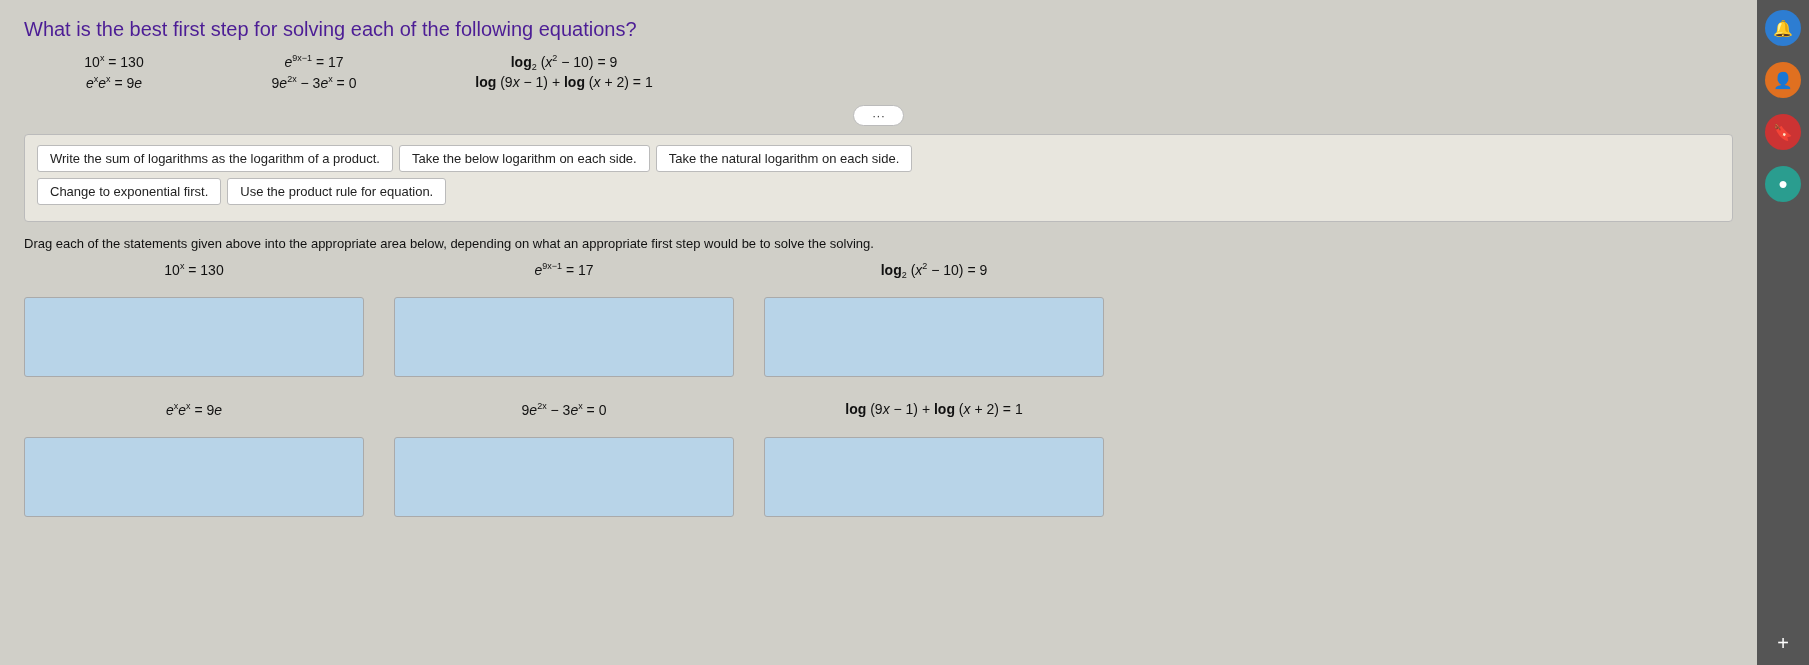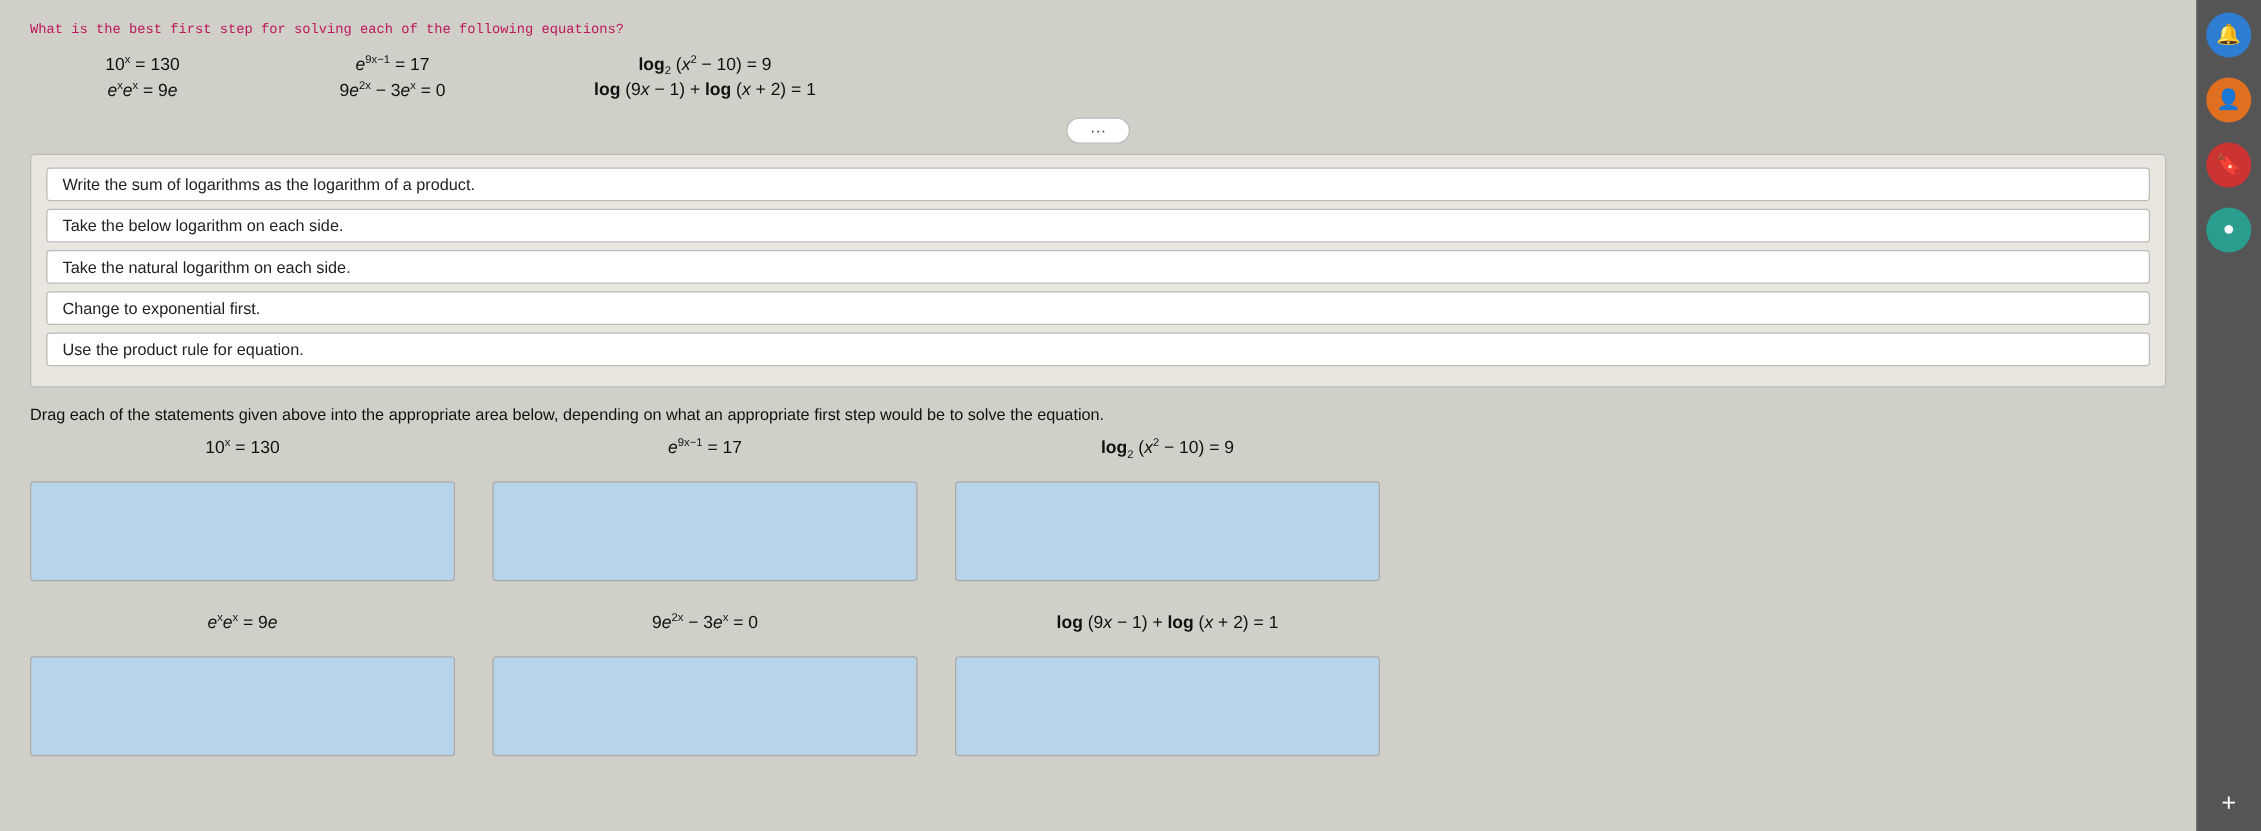--- a/index.html
+++ b/index.html
@@ -20,10 +20,9 @@
       min-width: 0;
     }
     .question-title {
-      font-size: 11px;
+      font-size: 20px;
       margin-bottom: 12px;
-      color: #be185d;
-      font-family: Liberation Mono, monospace;
+      color: #4c1d95;
     }
     .equations-grid {
       display: grid;

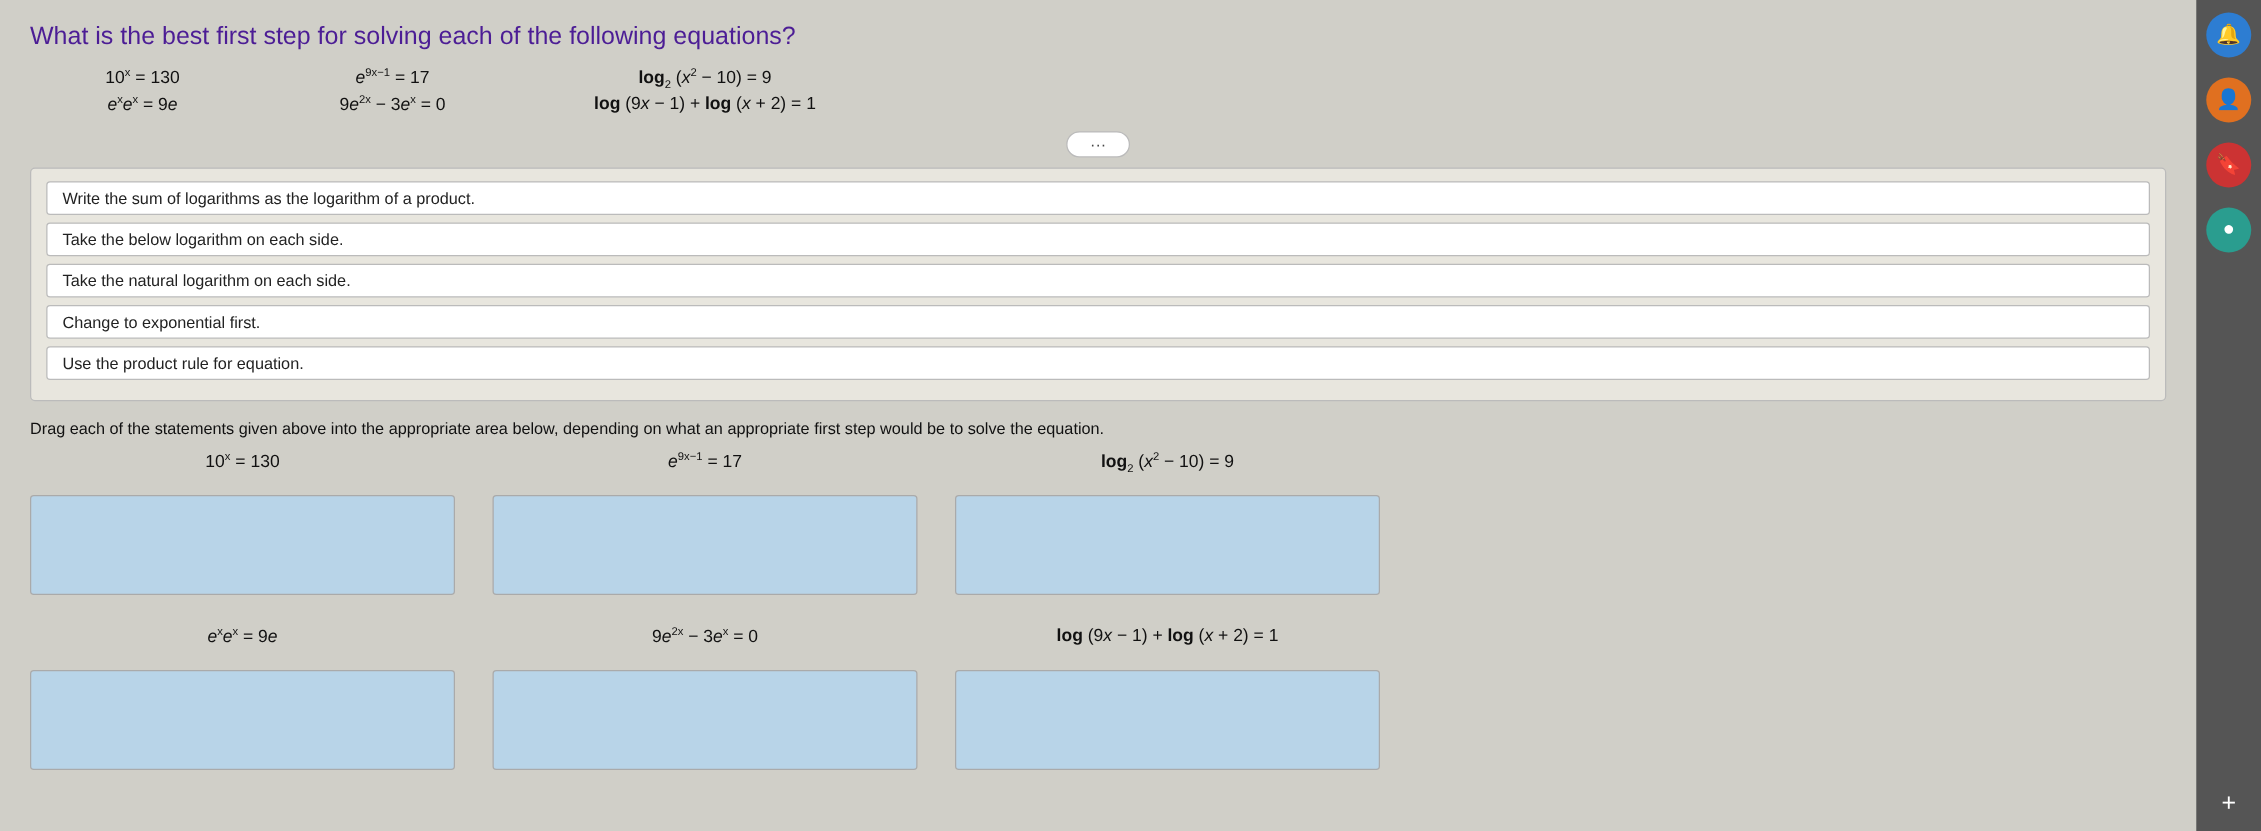--- a/index.html
+++ b/index.html
@@ -62,7 +62,6 @@
       flex-wrap: wrap;
       gap: 6px;
       margin-bottom: 6px;
-      flex-direction: column;
     }
     .option-btn {
       background: #fff;

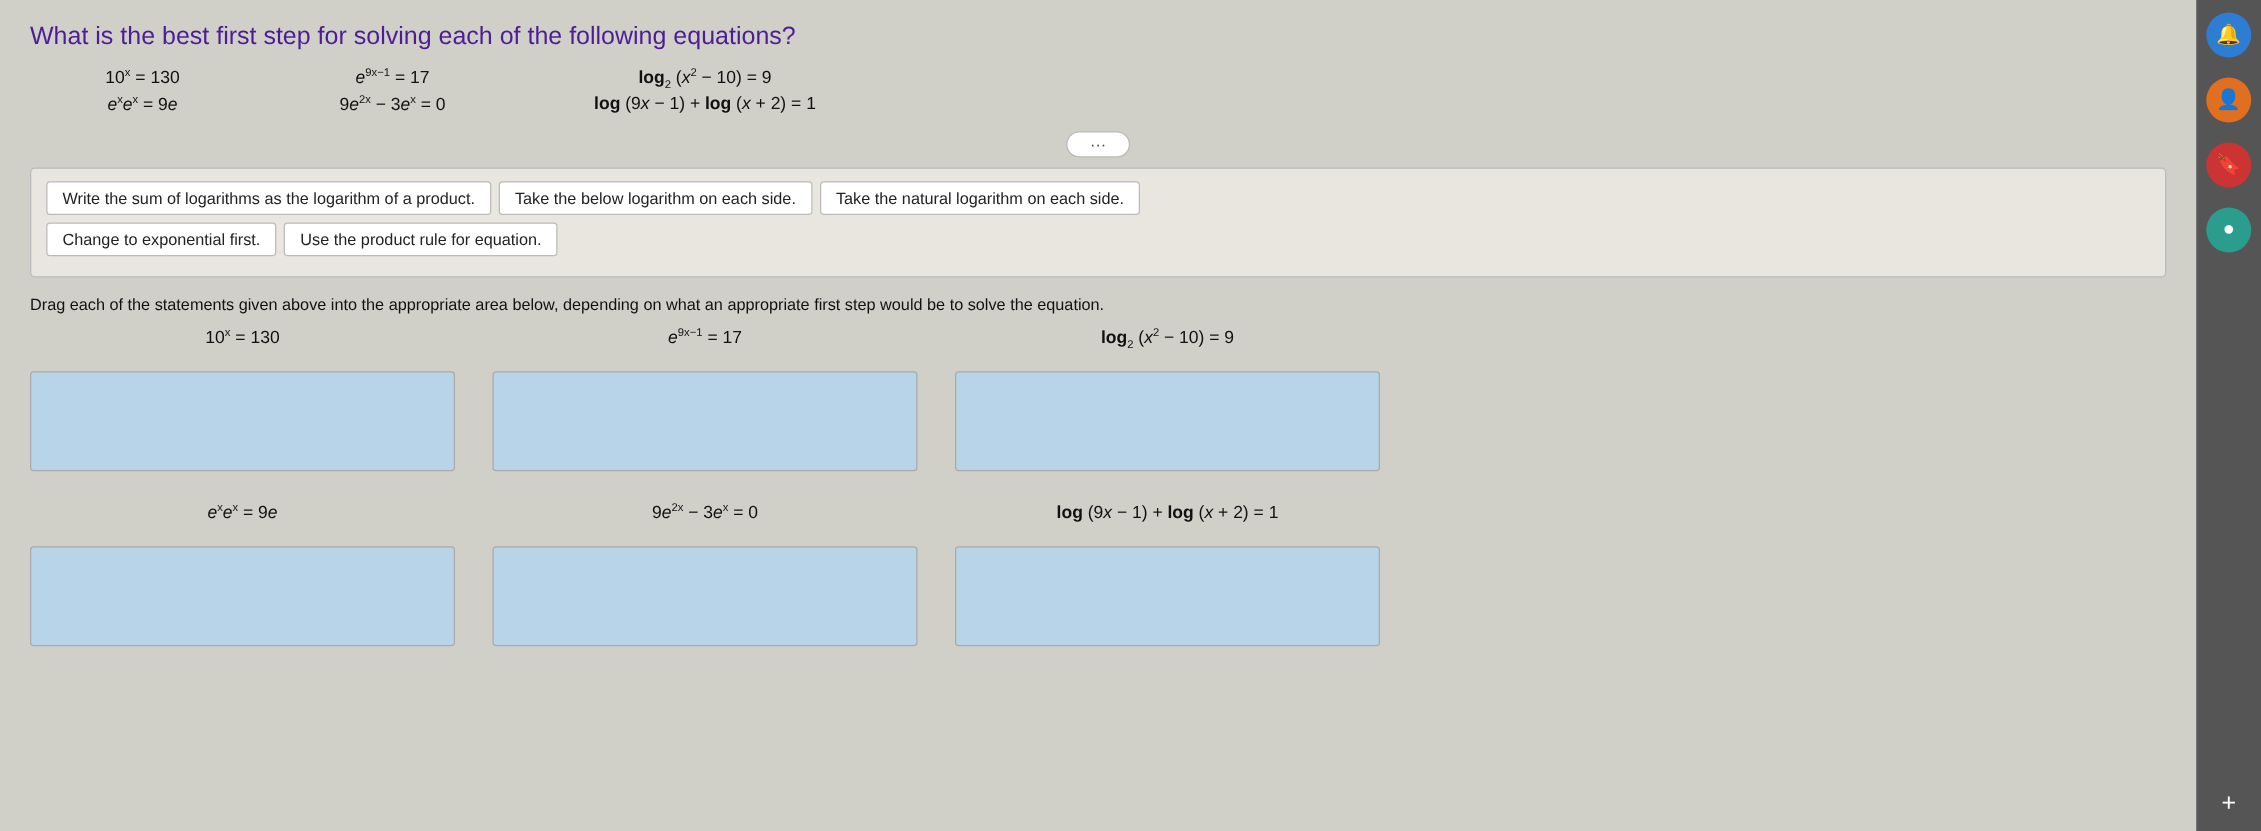--- a/index.html
+++ b/index.html
@@ -180,7 +180,7 @@
     </div>
   </div>
 
-  <div class="drag-instruction">Drag each of the statements given above into the appropriate area below, depending on what an appropriate first step would be to solve the equation.</div>
+  <div class="drag-instruction">Drag each of the statements given above into the appropriate area below, depending on what an appropriate first step would be to solve the solving.</div>
 
   <div class="drag-section">
 

